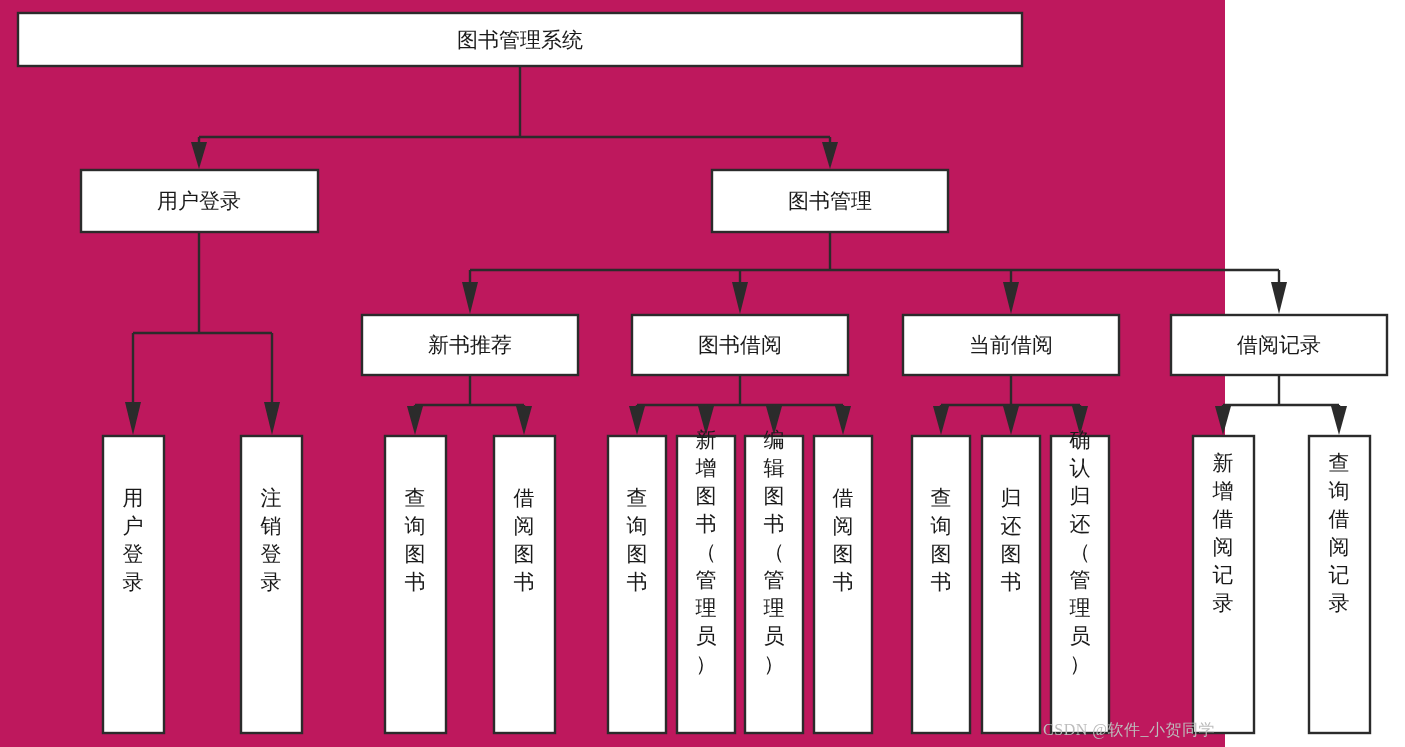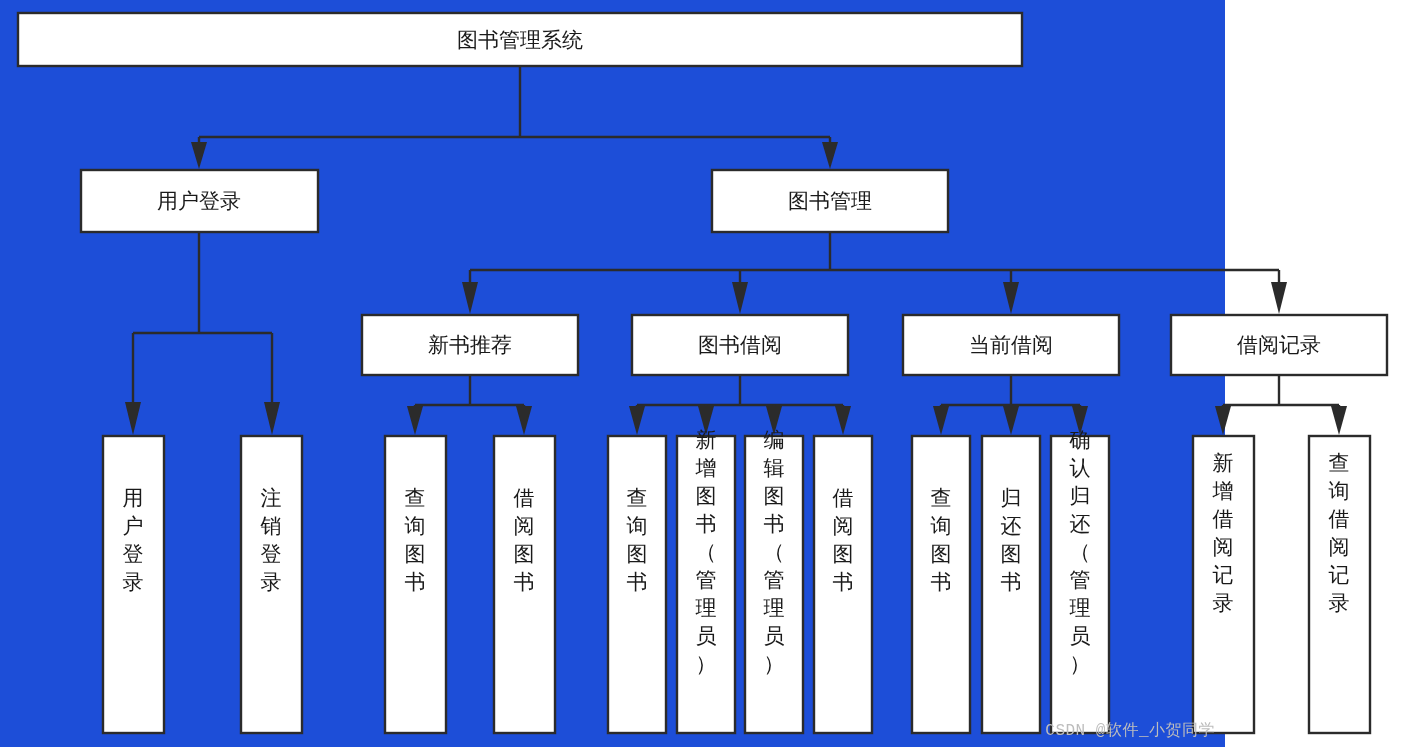--- a/index.html
+++ b/index.html
@@ -17,7 +17,7 @@
     position: relative;
     width: 1225px;
     height: 747px;
-    background: #1d4ed8;
+    background: #be185d;
   }
   svg.flow {
     position: absolute;

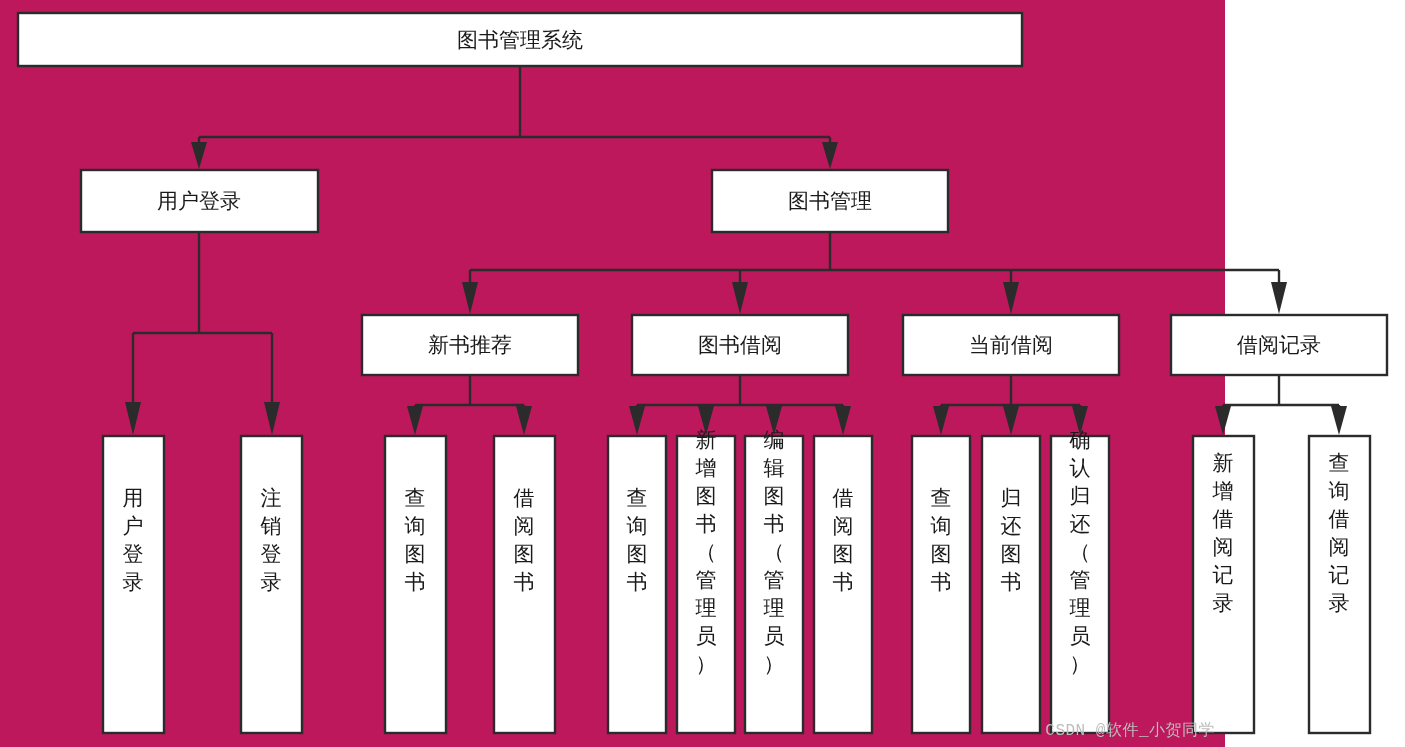--- a/index.html
+++ b/index.html
@@ -59,7 +59,7 @@
     position: absolute;
     right: 10px;
     bottom: 6px;
-    font-family: Liberation Mono, monospace;
+    font-family: Liberation Serif, serif;
     font-size: 16px;
     color: #bdbdbd;
     letter-spacing: 0.5px;

